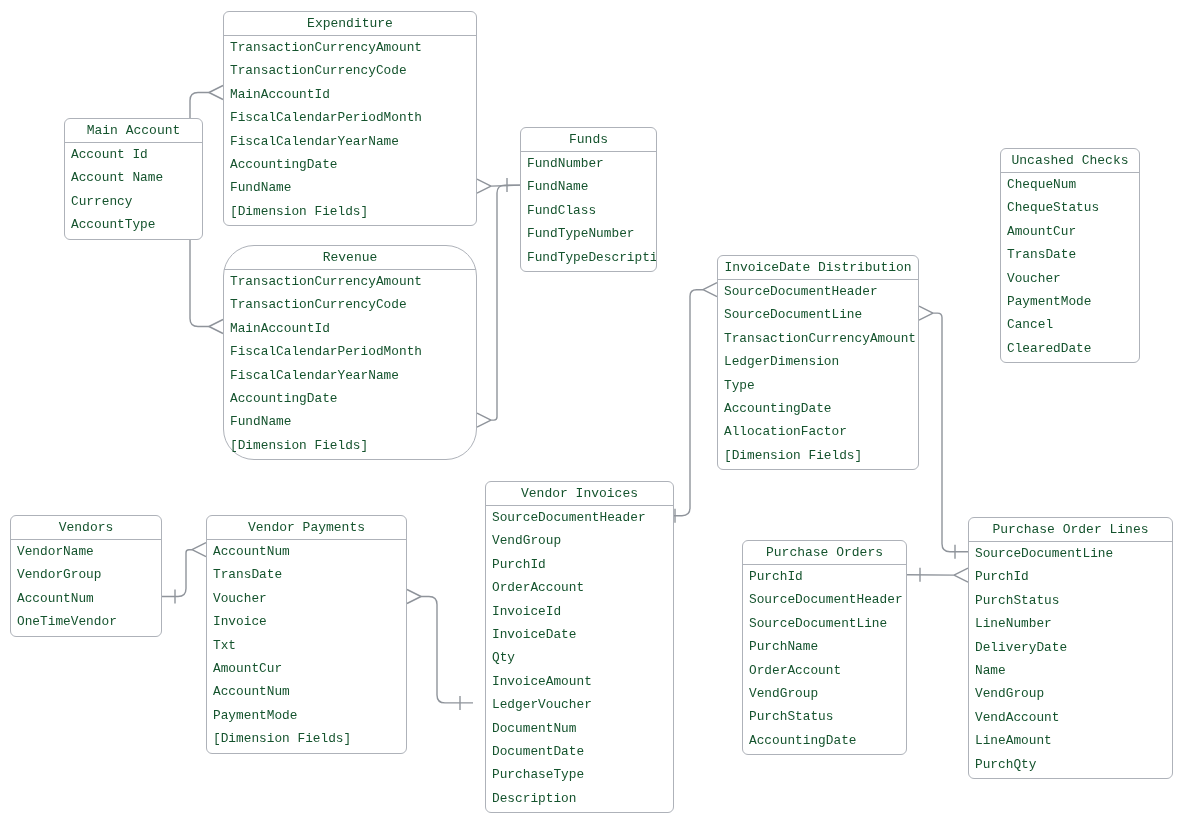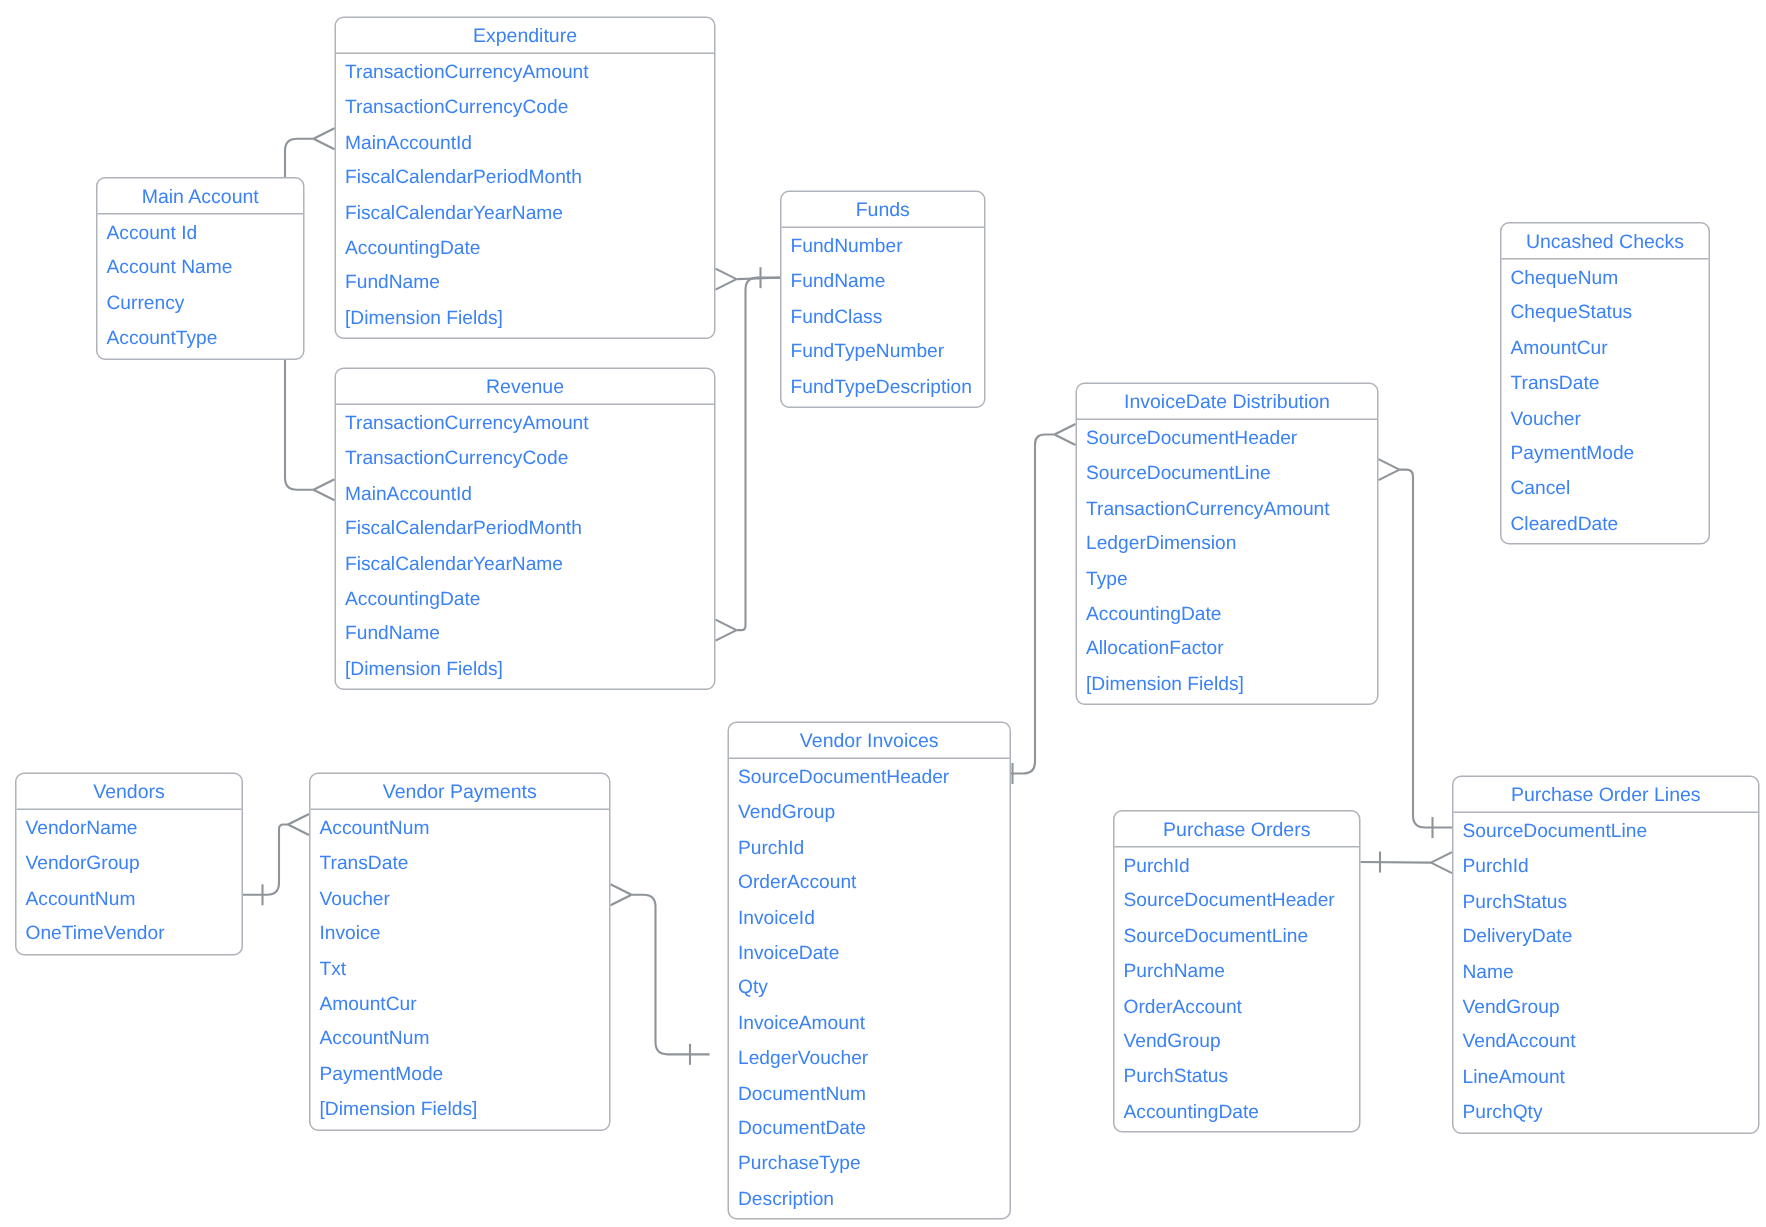--- a/index.html
+++ b/index.html
@@ -34,9 +34,10 @@
     background: #ffffff;
     border: 1.3px solid #aeb2b9;
     border-radius: 6px;
-    color: #3b82f6;
+    color: #14532d;
     padding-bottom: 2px;
     pointer-events: auto;
+    font-family: Liberation Mono, monospace;
   }
   .entity-title {
     height: 23px;

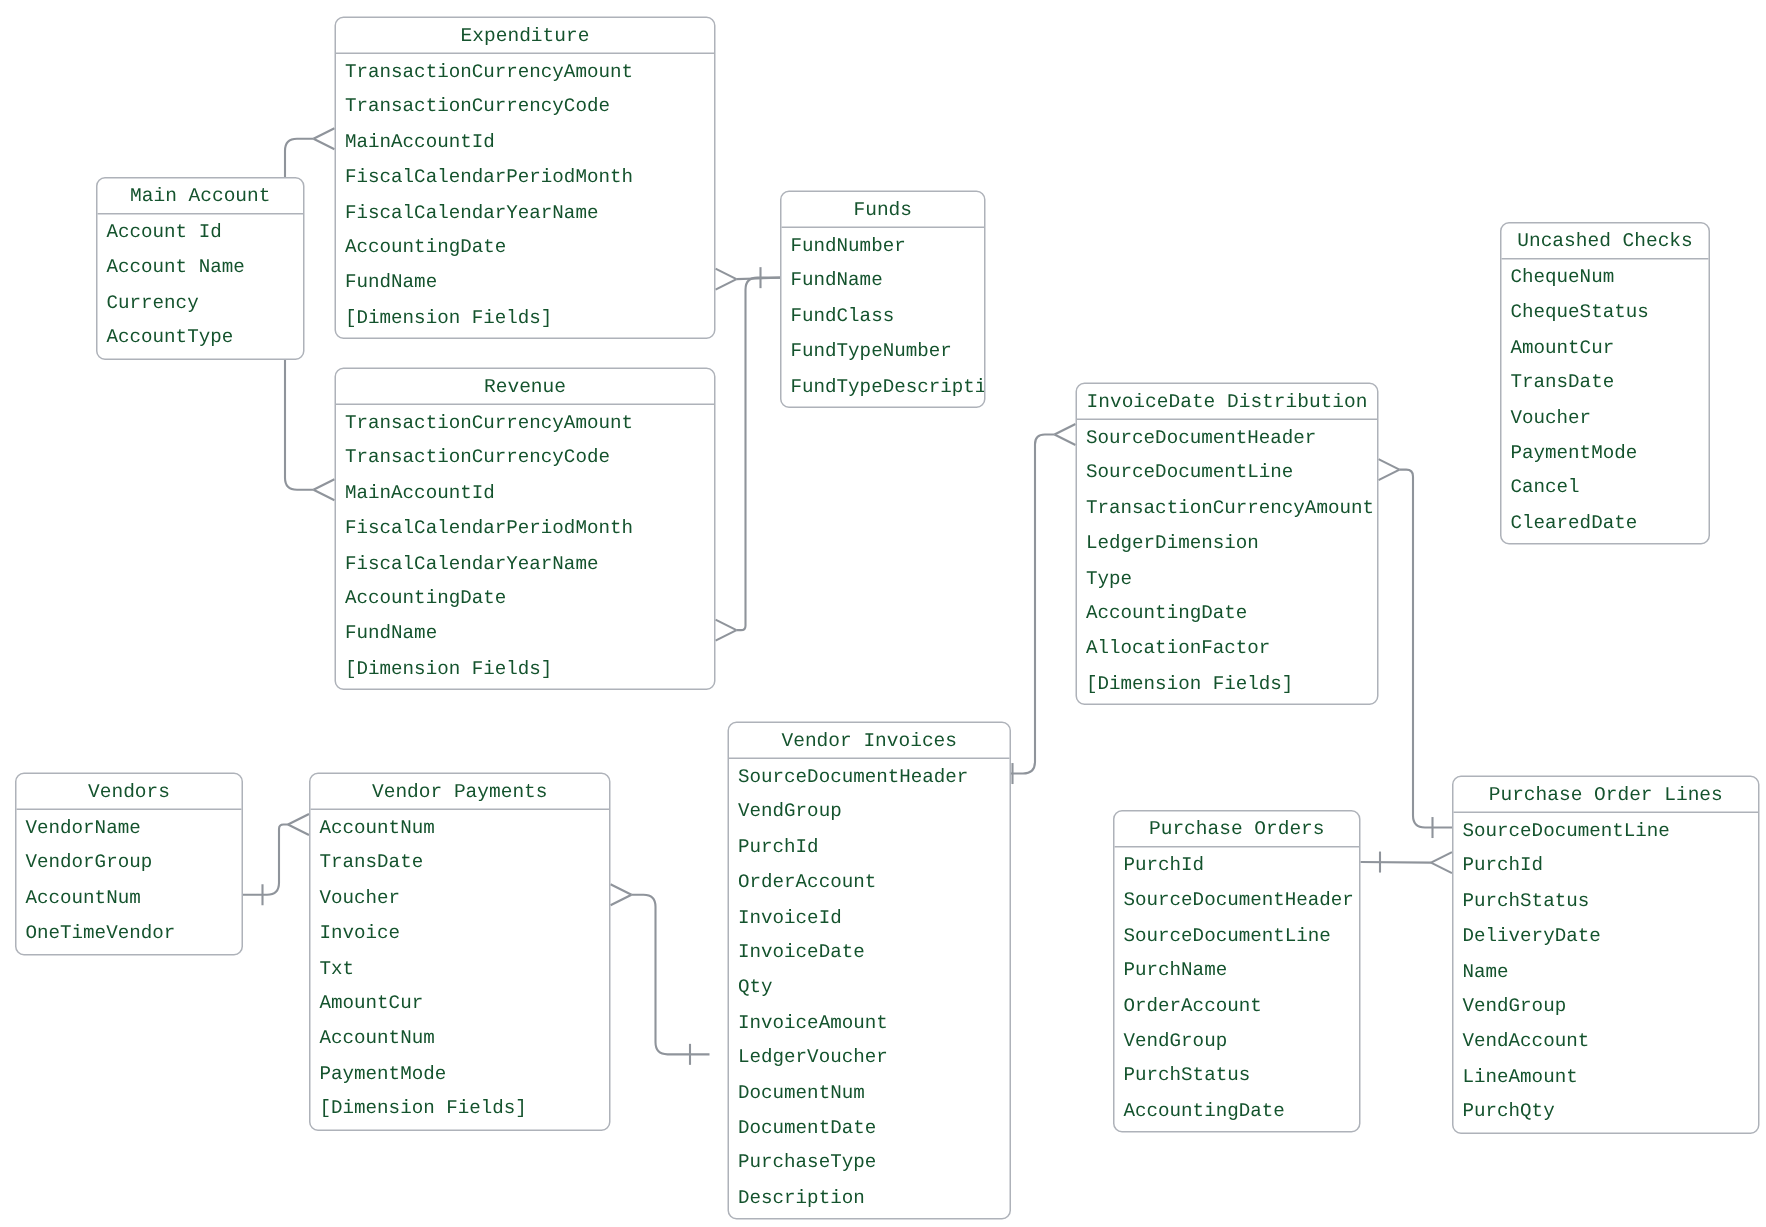--- a/index.html
+++ b/index.html
@@ -134,7 +134,7 @@
         <div class="entity-field">FundName</div>
         <div class="entity-field">[Dimension Fields]</div>
       </div>
-      <div class="entity" style="left: 223px; top: 245px; width: 254px;">
+      <div class="entity" style="left: 223px; top: 245px; width: 254px; border-radius: 31px;">
         <div class="entity-title">Revenue</div>
         <div class="entity-field">TransactionCurrencyAmount</div>
         <div class="entity-field">TransactionCurrencyCode</div>

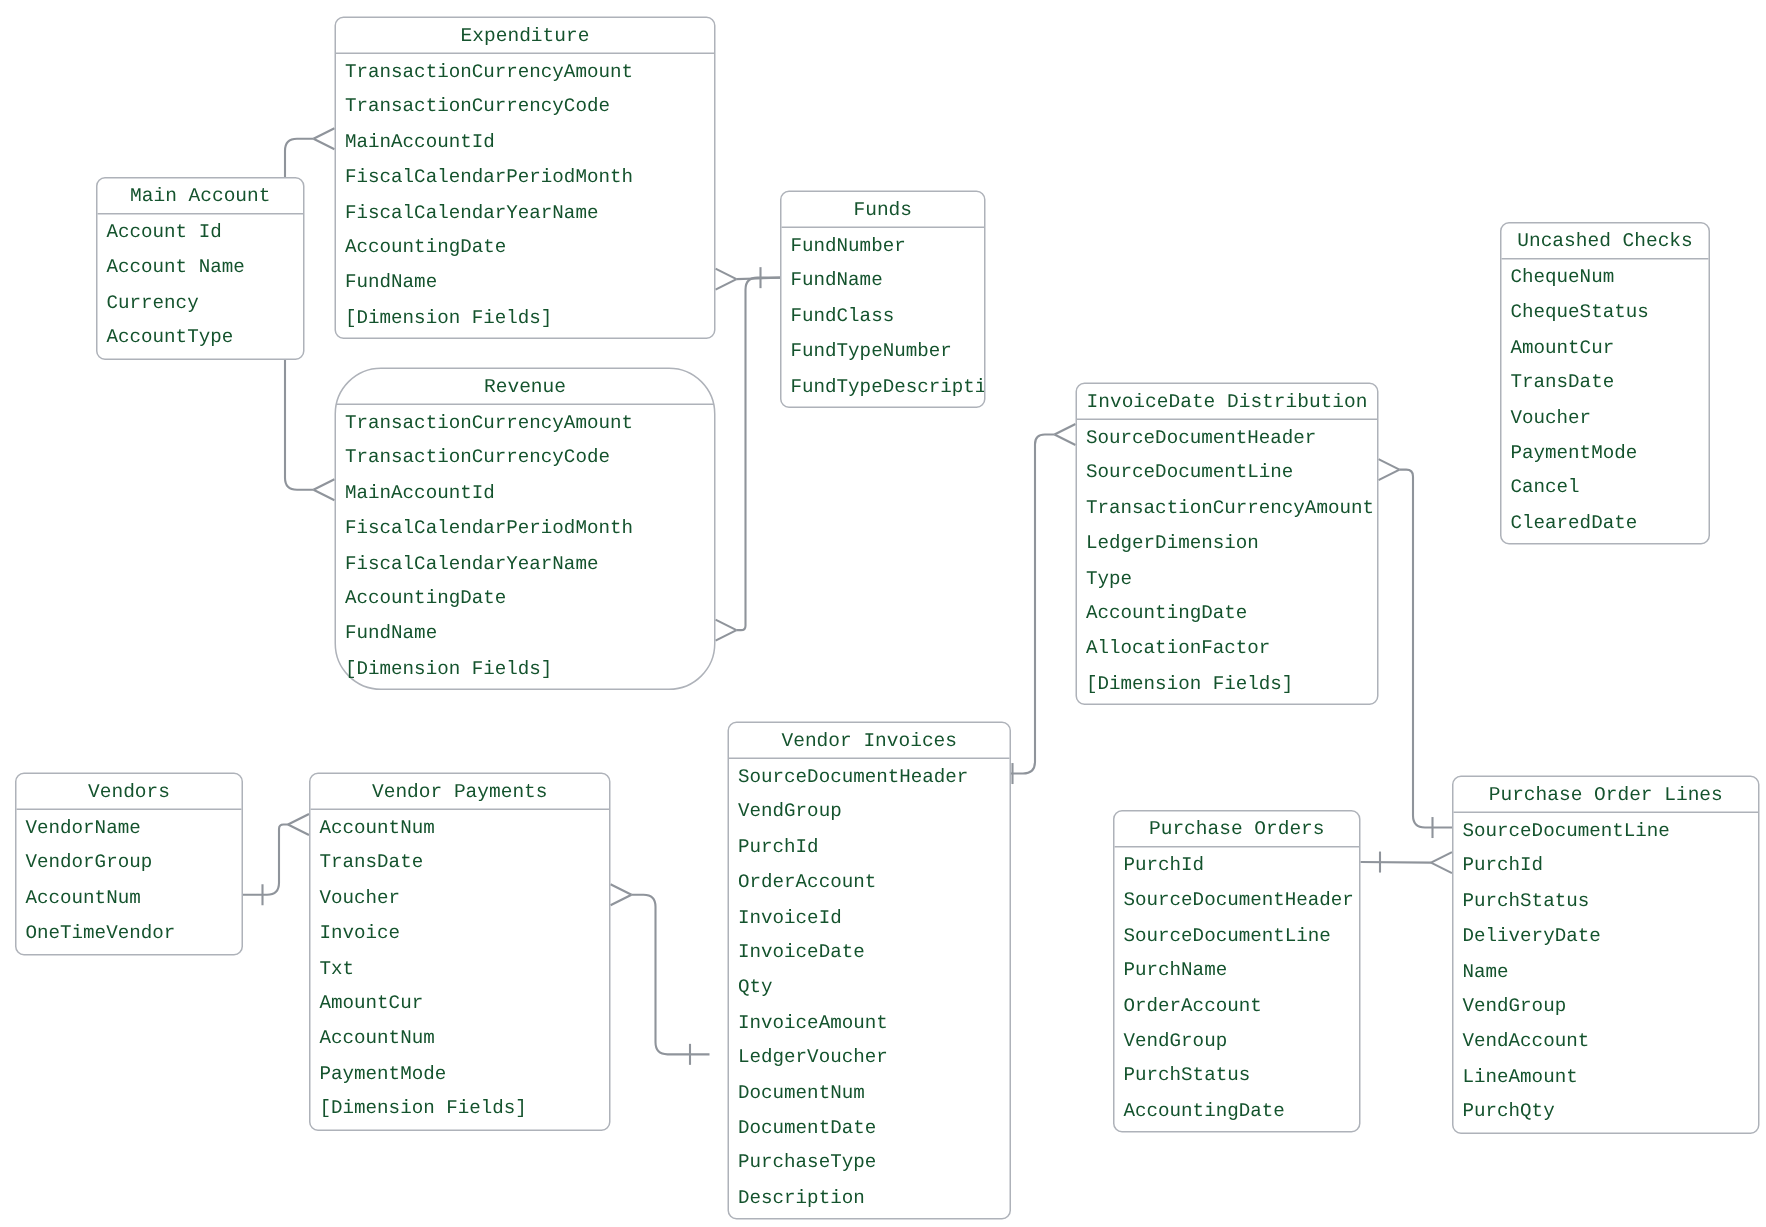--- a/index.html
+++ b/index.html
@@ -226,6 +226,7 @@
         <div class="entity-field">SourceDocumentLine</div>
         <div class="entity-field">PurchId</div>
         <div class="entity-field">PurchStatus</div>
+        <div class="entity-field">LineNumber</div>
         <div class="entity-field">DeliveryDate</div>
         <div class="entity-field">Name</div>
         <div class="entity-field">VendGroup</div>

